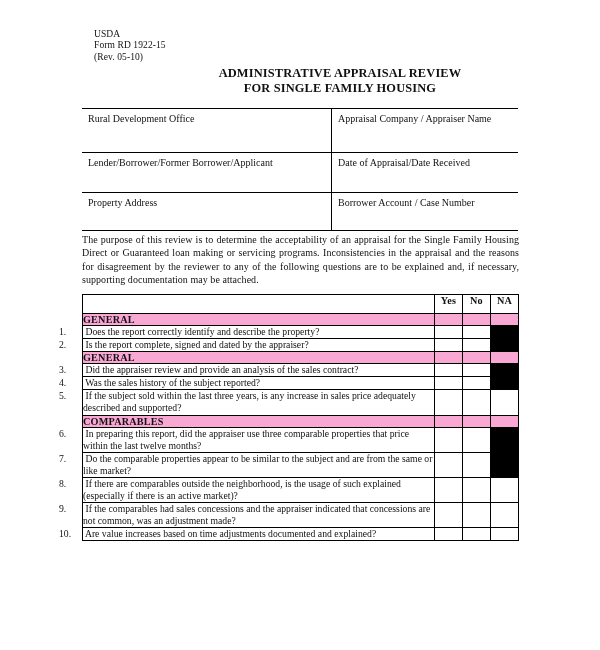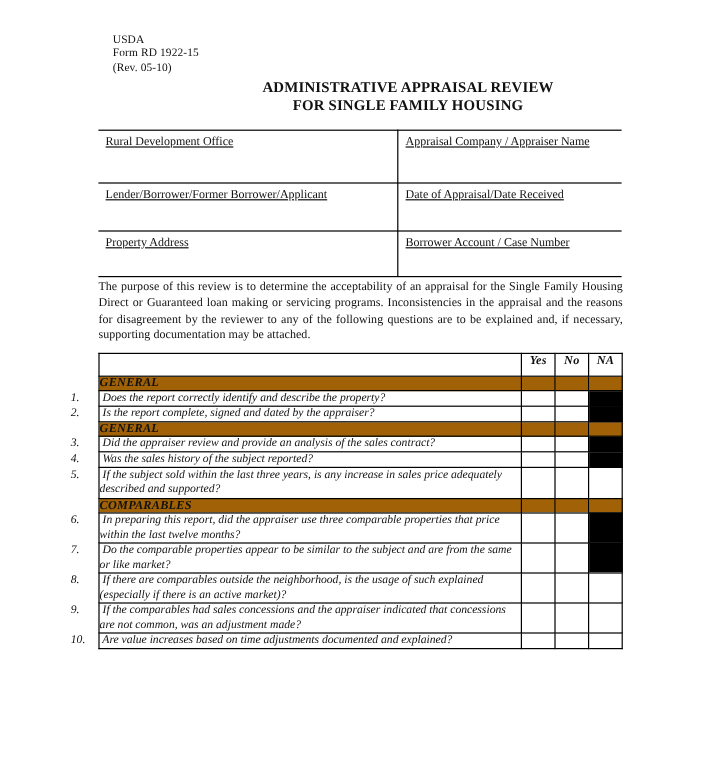--- a/index.html
+++ b/index.html
@@ -83,7 +83,6 @@
     font-size: 10px;
     line-height: 12px;
     white-space: nowrap;
-    text-decoration: underline;
   }
   .info-cell.left  { left: 6px; }
   .info-cell.right { left: 256px; }

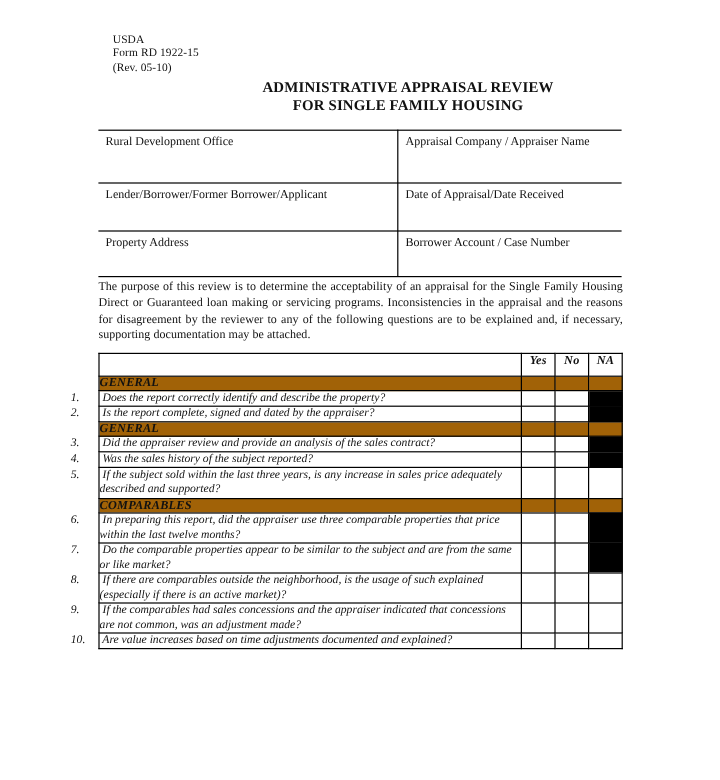--- a/index.html
+++ b/index.html
@@ -125,7 +125,6 @@
     border: 1px solid #000000;
     padding: 0;
     vertical-align: top;
-    font-style: italic;
   }
   col.c-q  { width: 352px; }
   col.c-yn { width: 28px; }

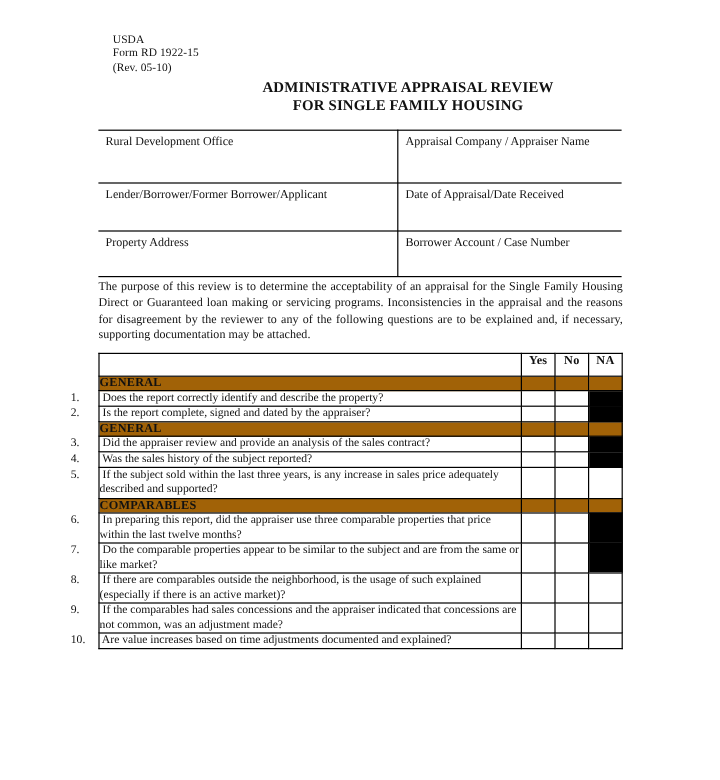--- a/index.html
+++ b/index.html
@@ -141,7 +141,7 @@
   }
 
   .sec-row td {
-    background: #a16207;
+    background: #f9a8d4;
   }
   .sec-label {
     font-weight: bold;

